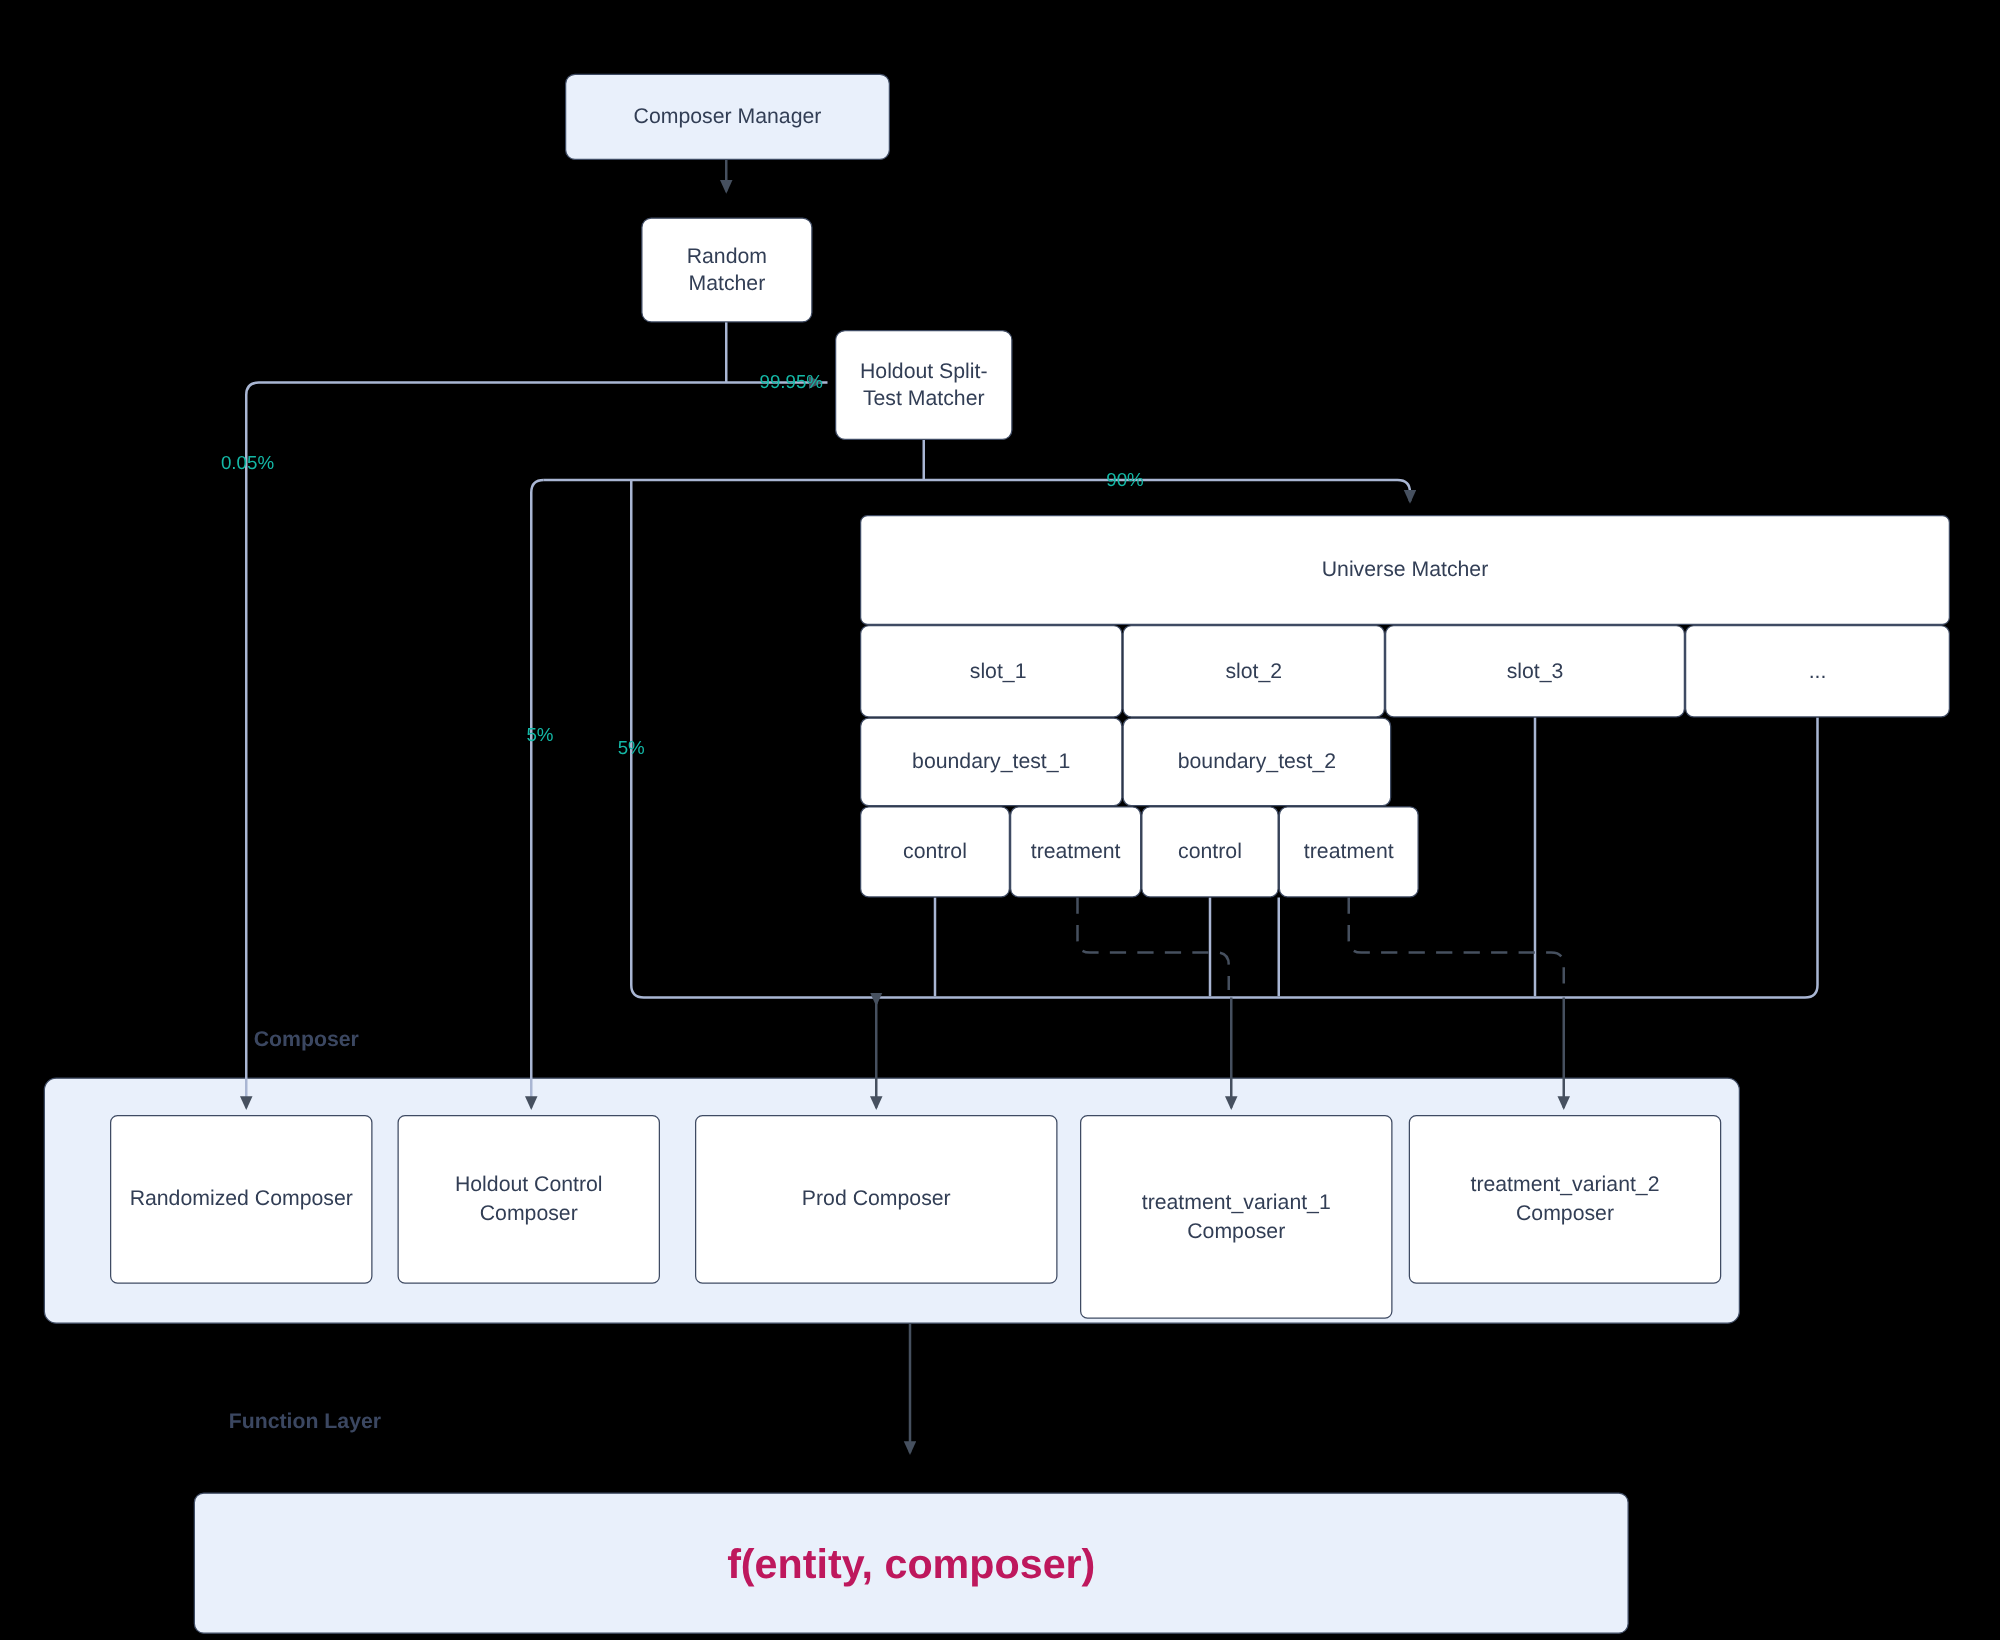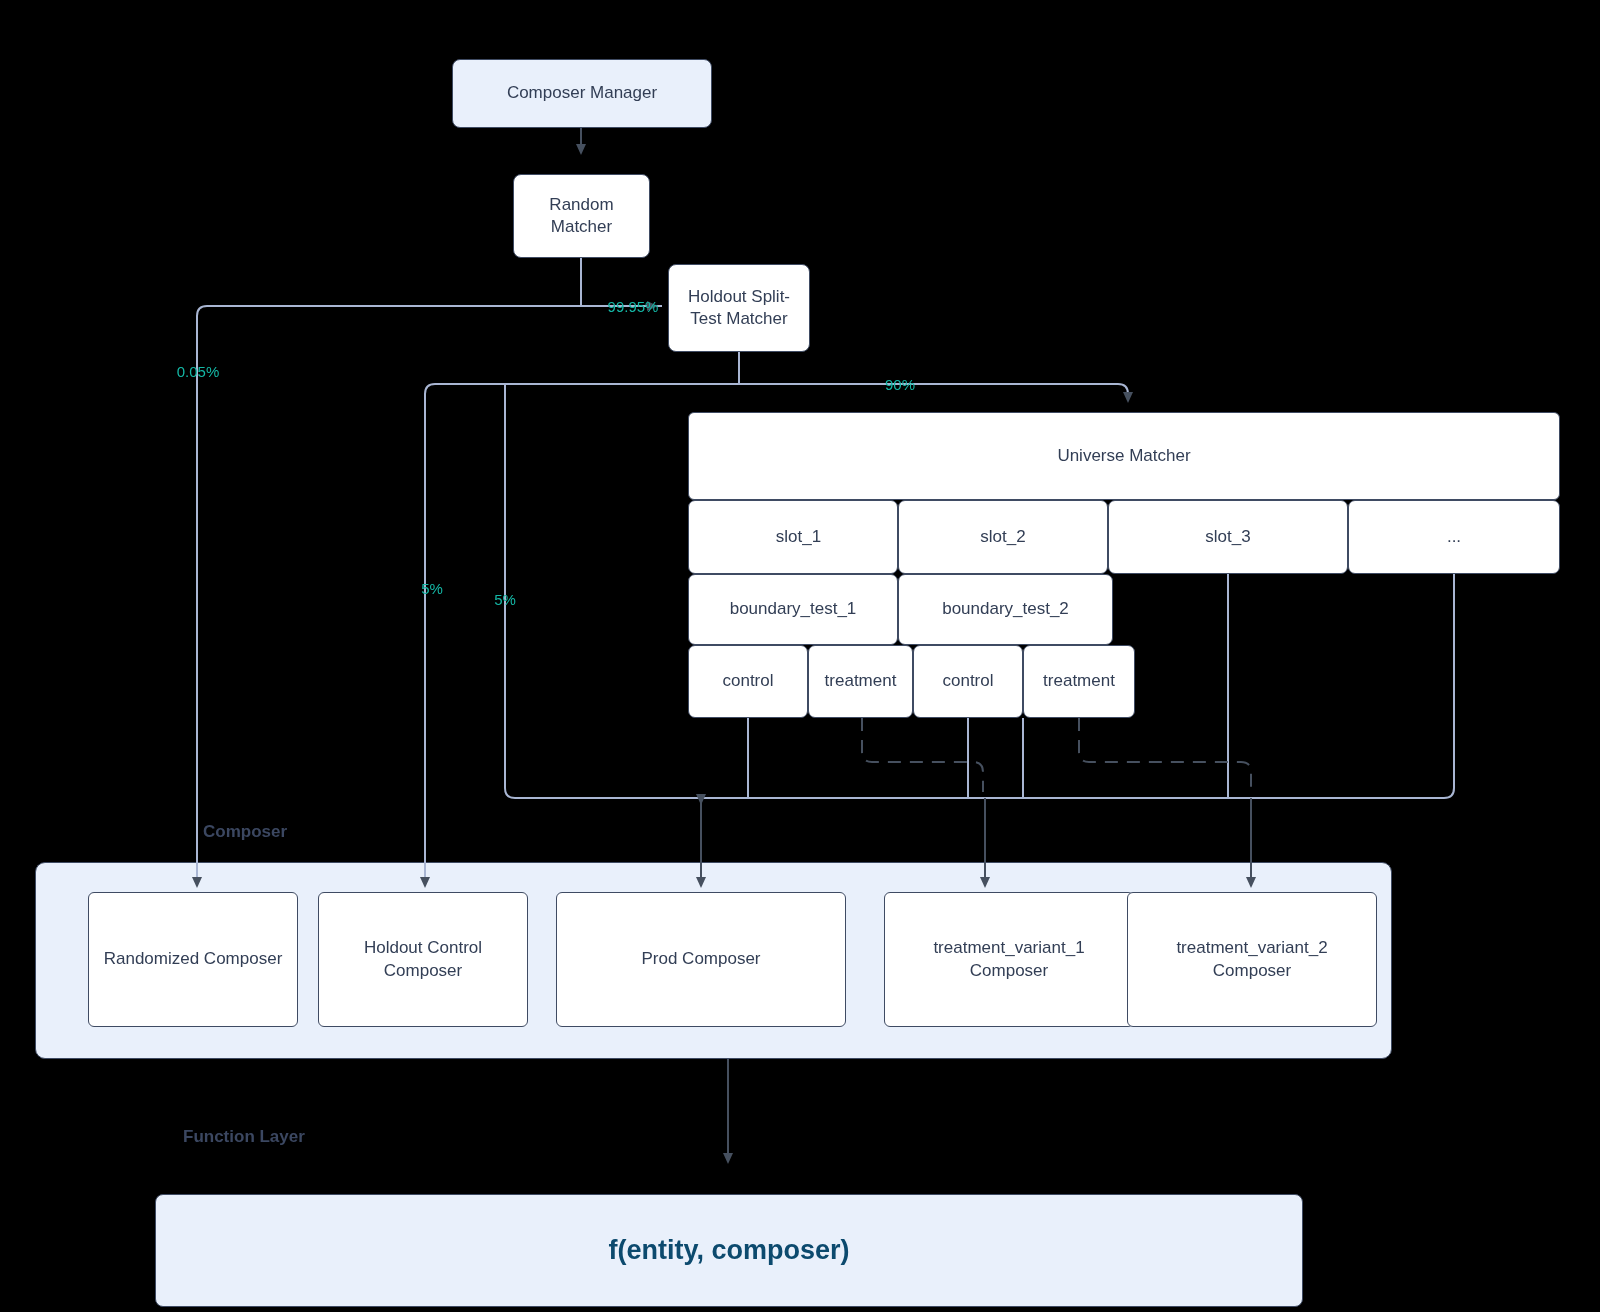--- a/index.html
+++ b/index.html
@@ -144,7 +144,7 @@
   <div class="node" style="left:556px;top:892px;width:290px;height:135px;border-radius:6px;">
     <span>Prod Composer</span>
   </div>
-  <div class="node" style="left:864px;top:892px;width:250px;height:135px;border-radius:6px;margin-left:20px;">
+  <div class="node" style="left:864px;top:892px;width:250px;height:163px;border-radius:6px;">
     <span>treatment_variant_1 Composer</span>
   </div>
   <div class="node" style="left:1127px;top:892px;width:250px;height:135px;border-radius:6px;">

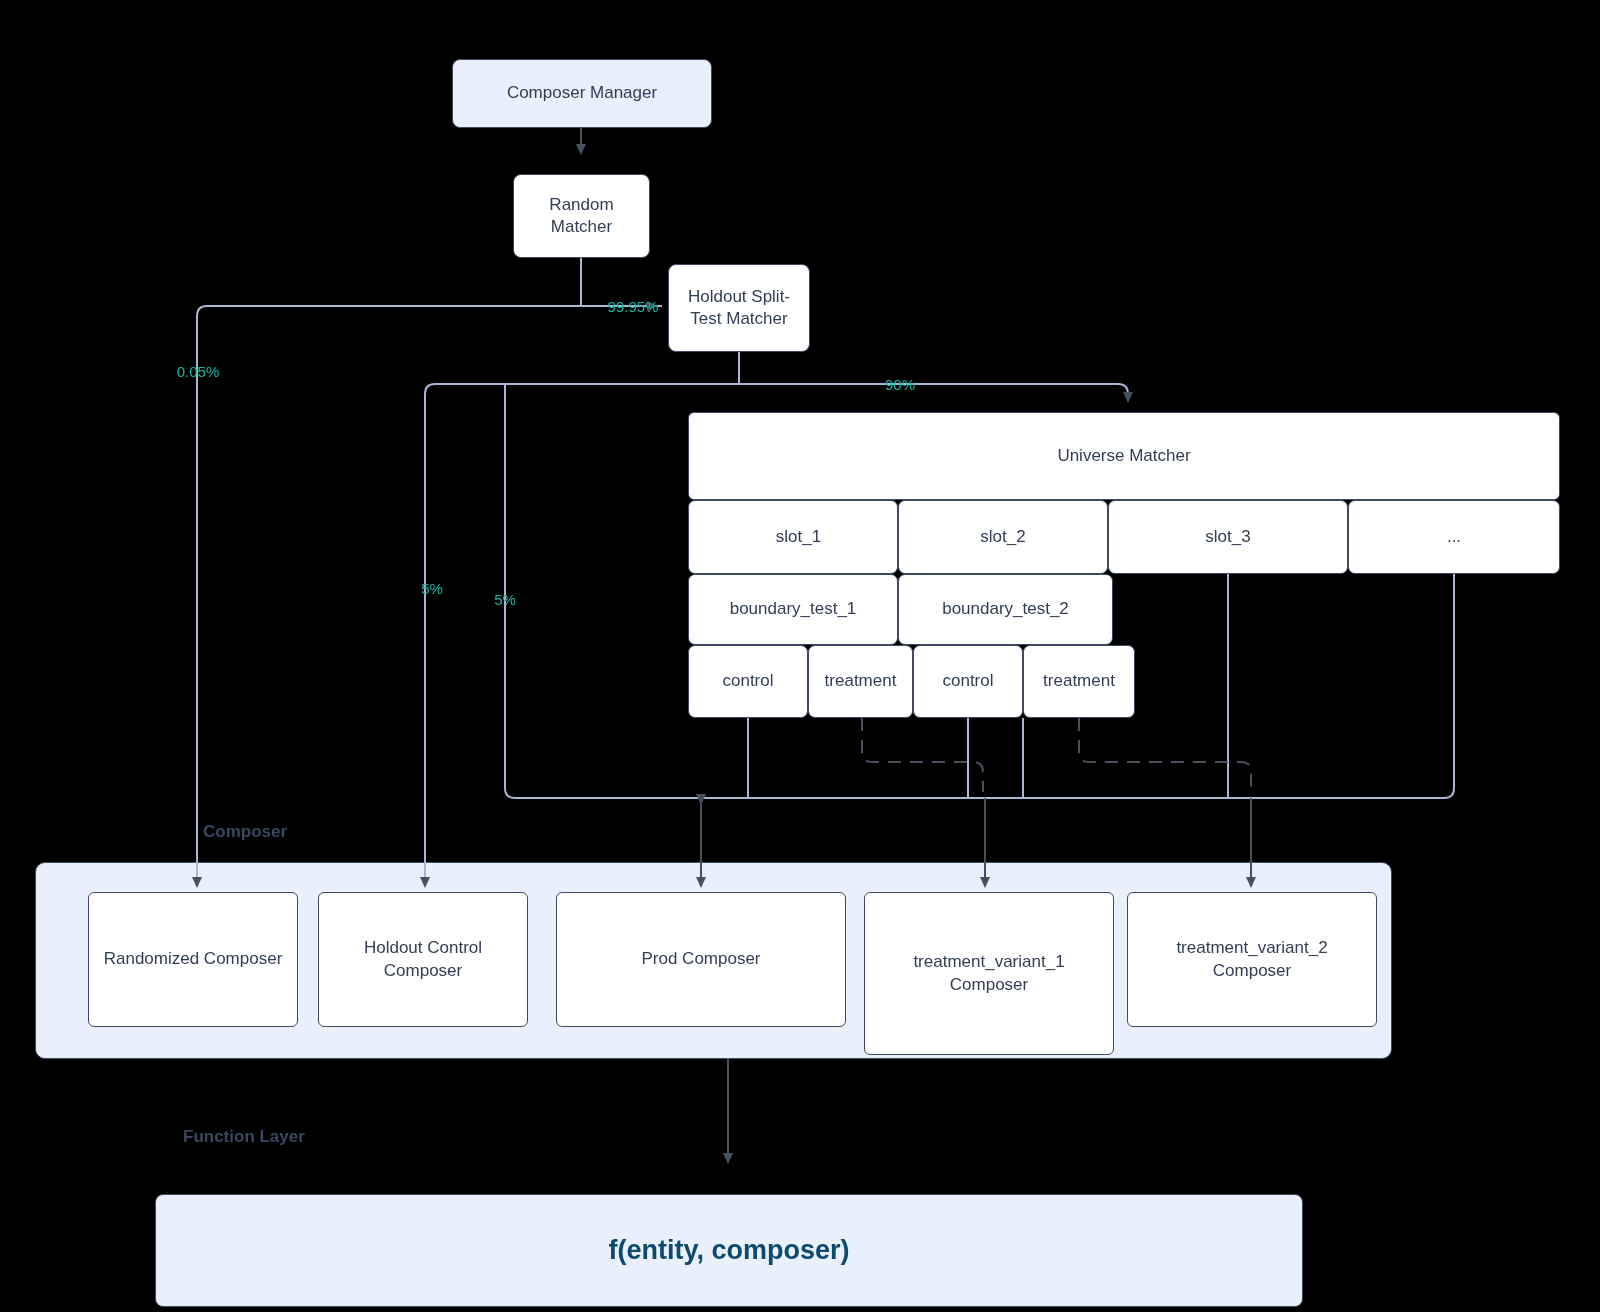--- a/index.html
+++ b/index.html
@@ -45,7 +45,7 @@
     position:absolute;color:var(--label-color);font-size:17px;font-weight:bold;
     z-index:4;white-space:nowrap;
   }
-  .fn-text{font-size:27px;font-weight:bold;color:#0c4a6e;}
+  .fn-text{font-size:33px;font-weight:bold;color:#be185d;}
 </style>
 </head>
 <body>

